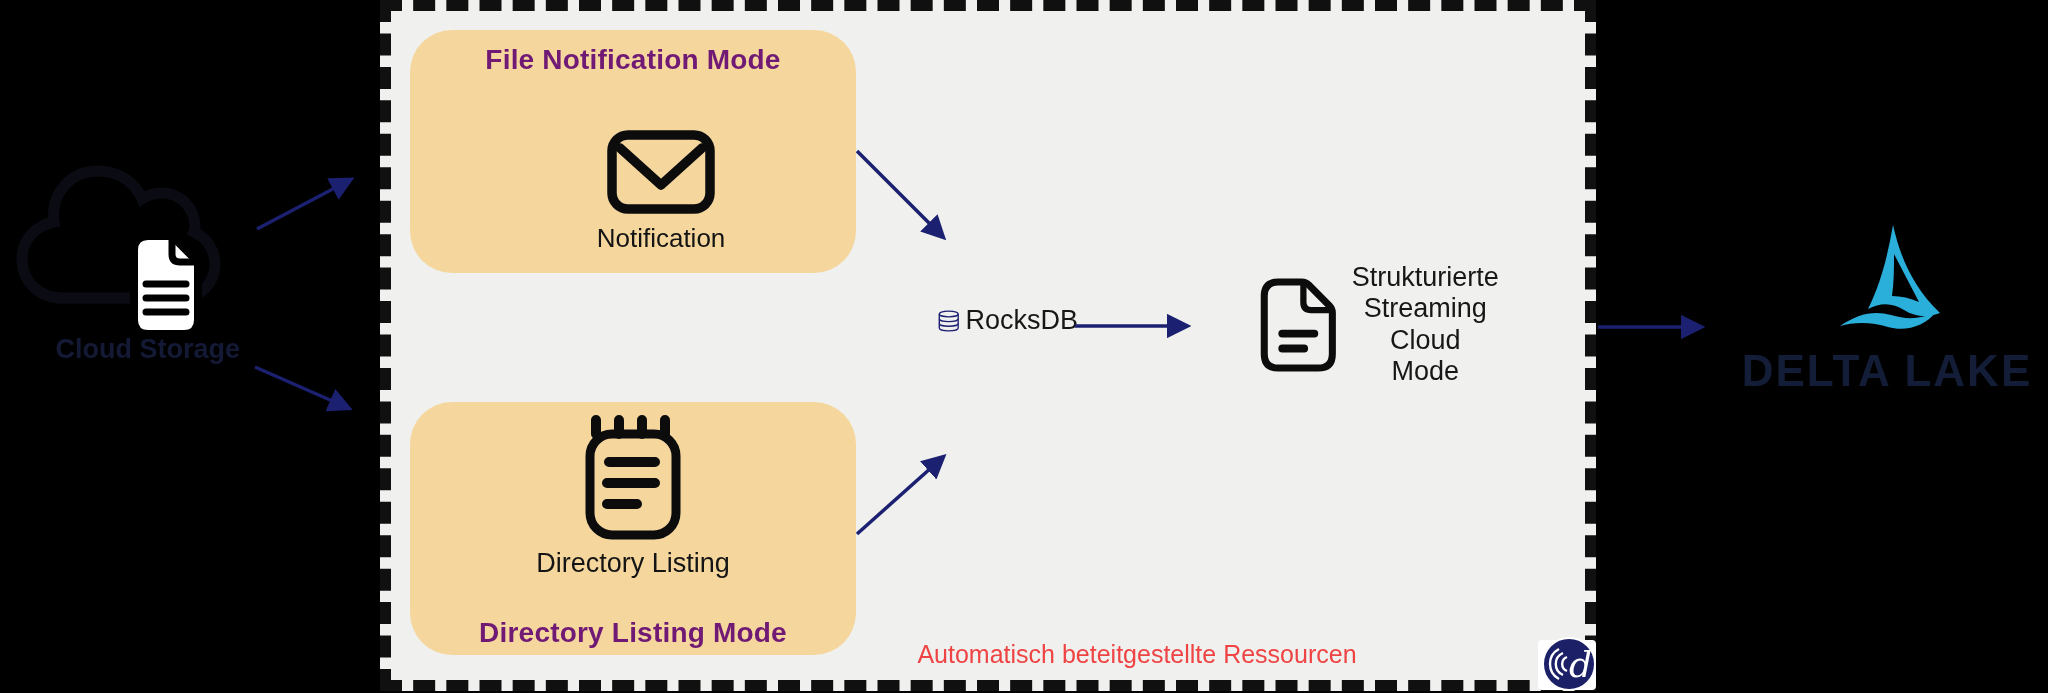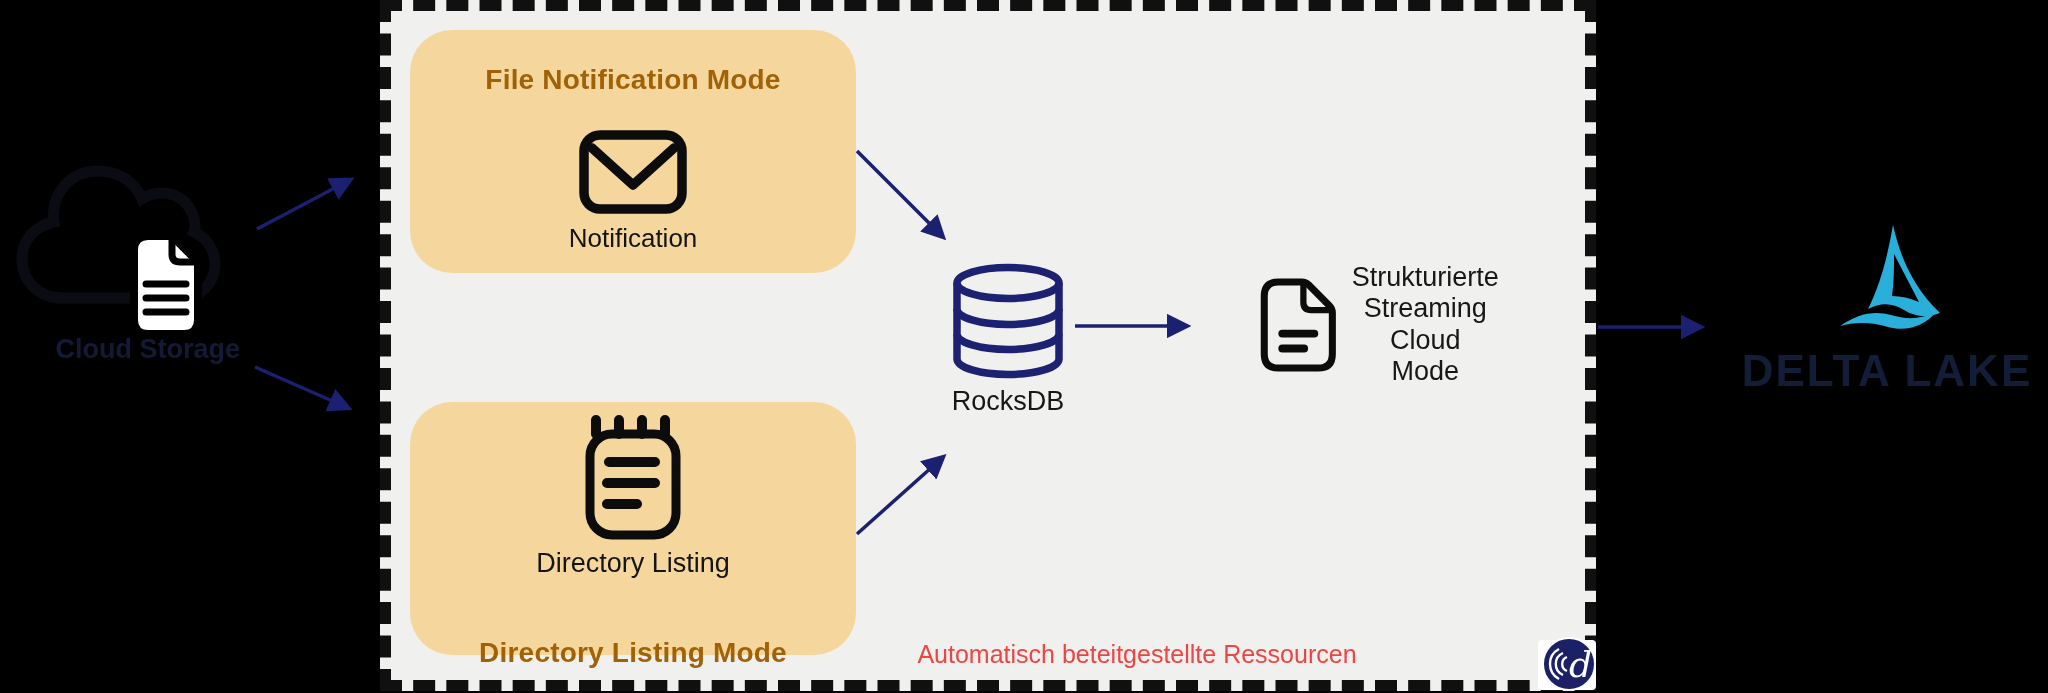--- a/index.html
+++ b/index.html
@@ -15,7 +15,7 @@
   .mode-box{background:#f5d79e;border-radius:42px;box-sizing:border-box;}
   .fn-box{left:410px;top:30px;width:446px;height:243px;}
   .dl-box{left:410px;top:402px;width:446px;height:253px;}
-  .mode-title{font-size:28px;font-weight:700;color:#a16207;text-align:center;letter-spacing:.2px;margin-top:20px;}
+  .mode-title{font-size:28px;font-weight:700;color:#701a75;text-align:center;letter-spacing:.2px;}
   .fn-title{left:0;top:14px;width:446px;}
   .dl-title{left:0;top:215px;width:446px;}
   .fn-items{left:0;top:100px;width:446px;display:flex;justify-content:space-around;align-items:flex-start;}

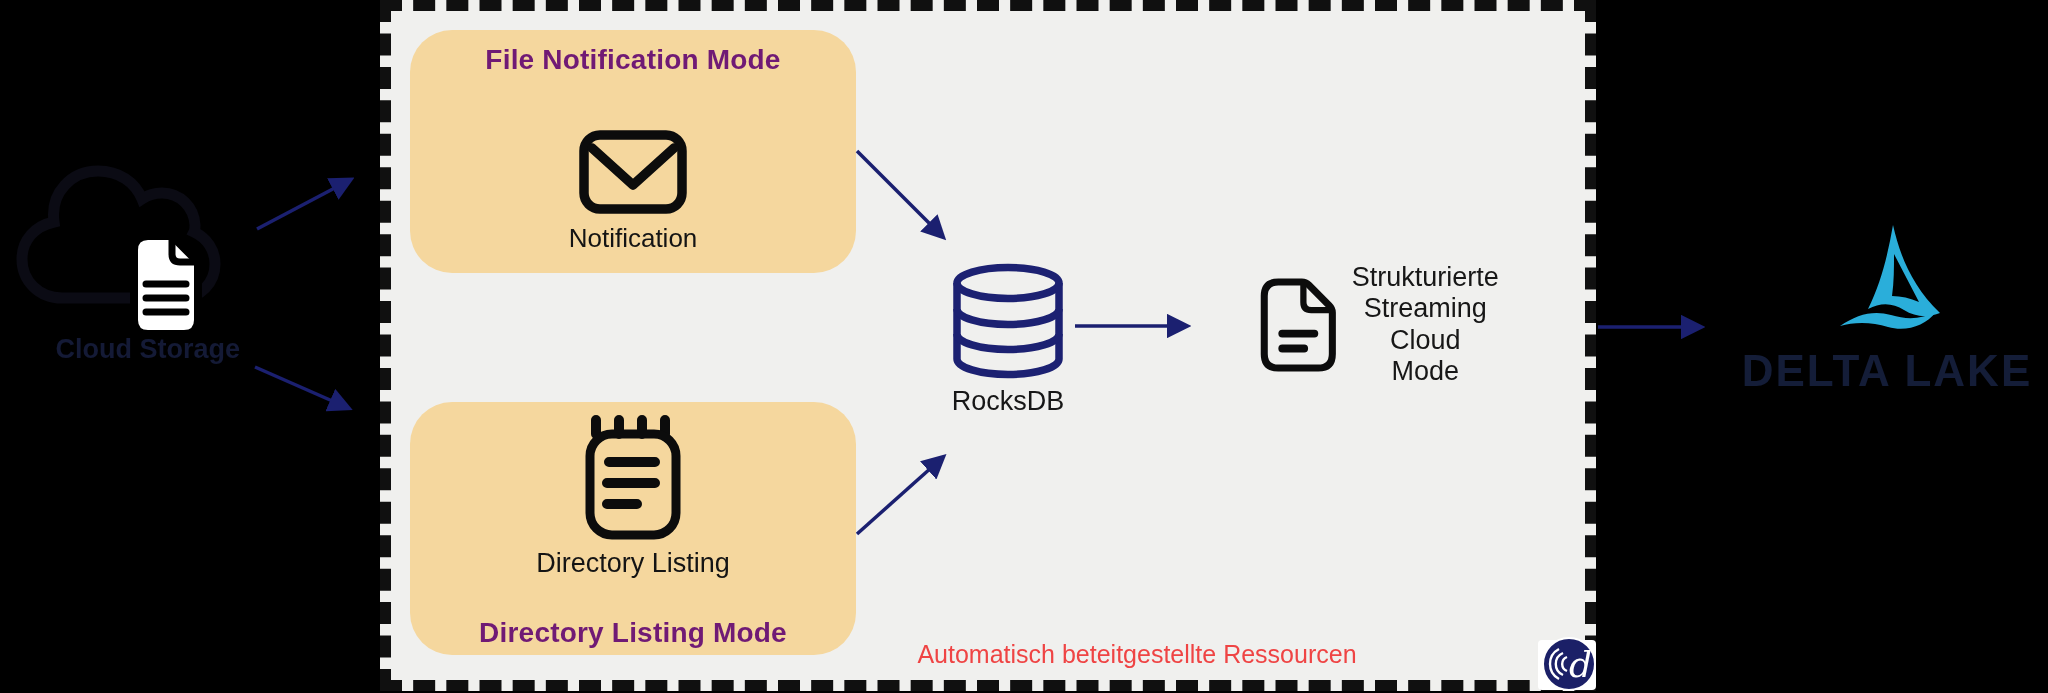--- a/index.html
+++ b/index.html
@@ -18,7 +18,7 @@
   .mode-title{font-size:28px;font-weight:700;color:#701a75;text-align:center;letter-spacing:.2px;}
   .fn-title{left:0;top:14px;width:446px;}
   .dl-title{left:0;top:215px;width:446px;}
-  .fn-items{left:0;top:100px;width:446px;display:flex;justify-content:space-around;align-items:flex-start;}
+  .fn-items{left:0;top:100px;width:446px;display:flex;justify-content:space-around;align-items:flex-start;padding-left:28px;}
   .fn-item{display:flex;flex-direction:column;align-items:center;gap:10px;}
   .item-label{font-size:26px;color:#141414;text-align:center;line-height:1.15;}
 

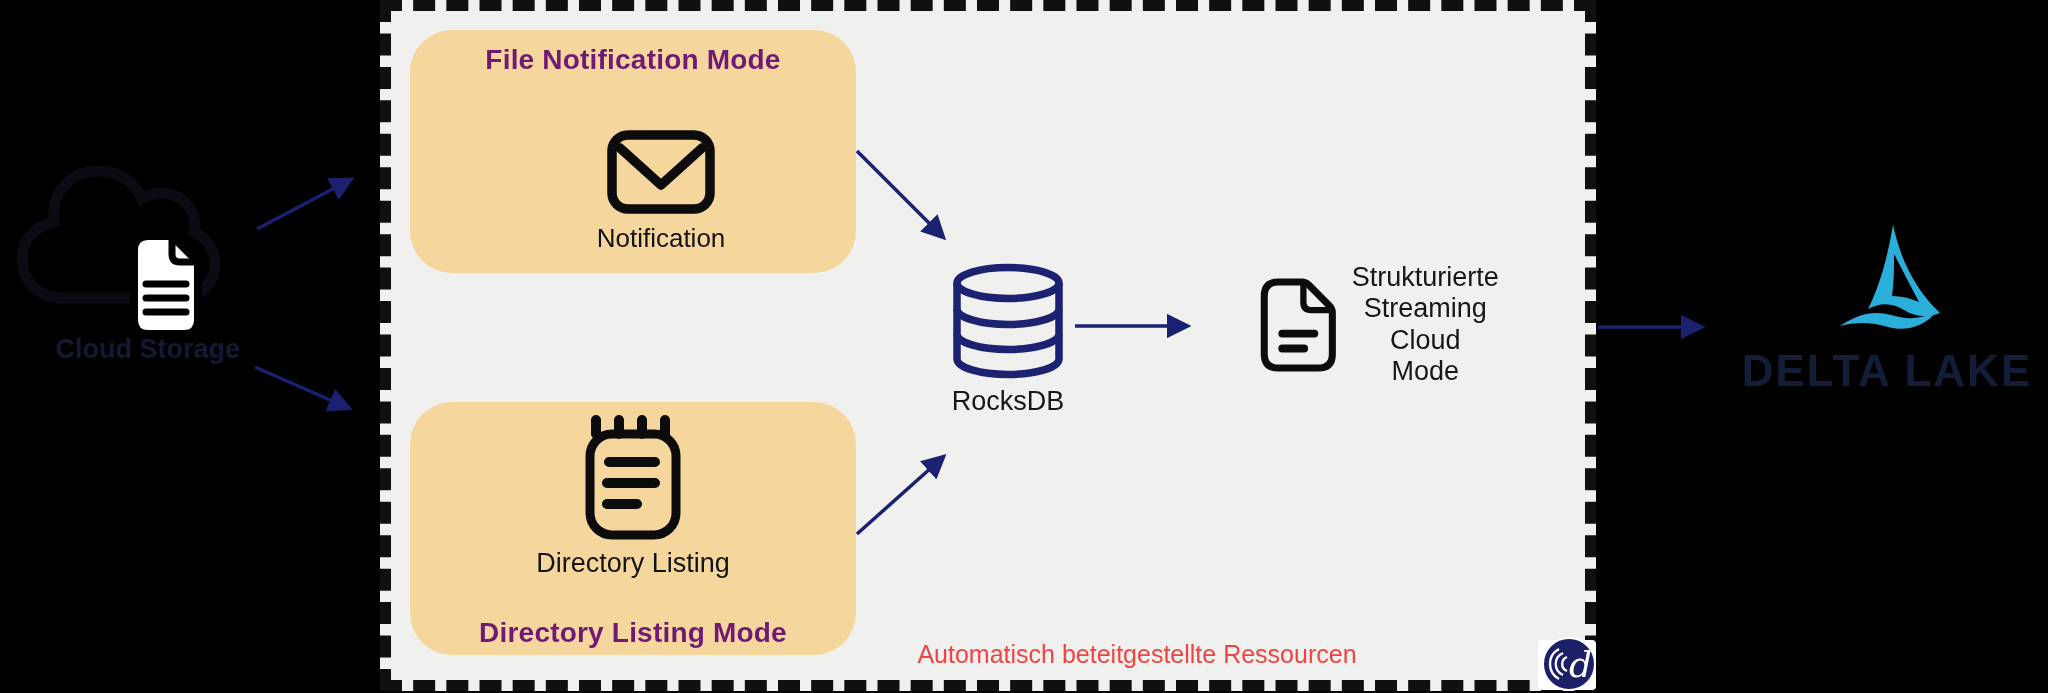--- a/index.html
+++ b/index.html
@@ -23,7 +23,7 @@
   .item-label{font-size:26px;color:#141414;text-align:center;line-height:1.15;}
 
   
-  .rocks-group{left:938px;top:262px;width:140px;display:flex;flex-direction:column;align-items:center;gap:6px;}
+  .rocks-group{left:938px;top:262px;width:140px;display:flex;align-items:center;gap:6px;}
   .doc-group{left:1258px;top:262px;width:246px;display:flex;flex-direction:row;align-items:center;gap:8px;}
   .node-label{font-size:27px;color:#171717;text-align:center;line-height:1.16;}
 

